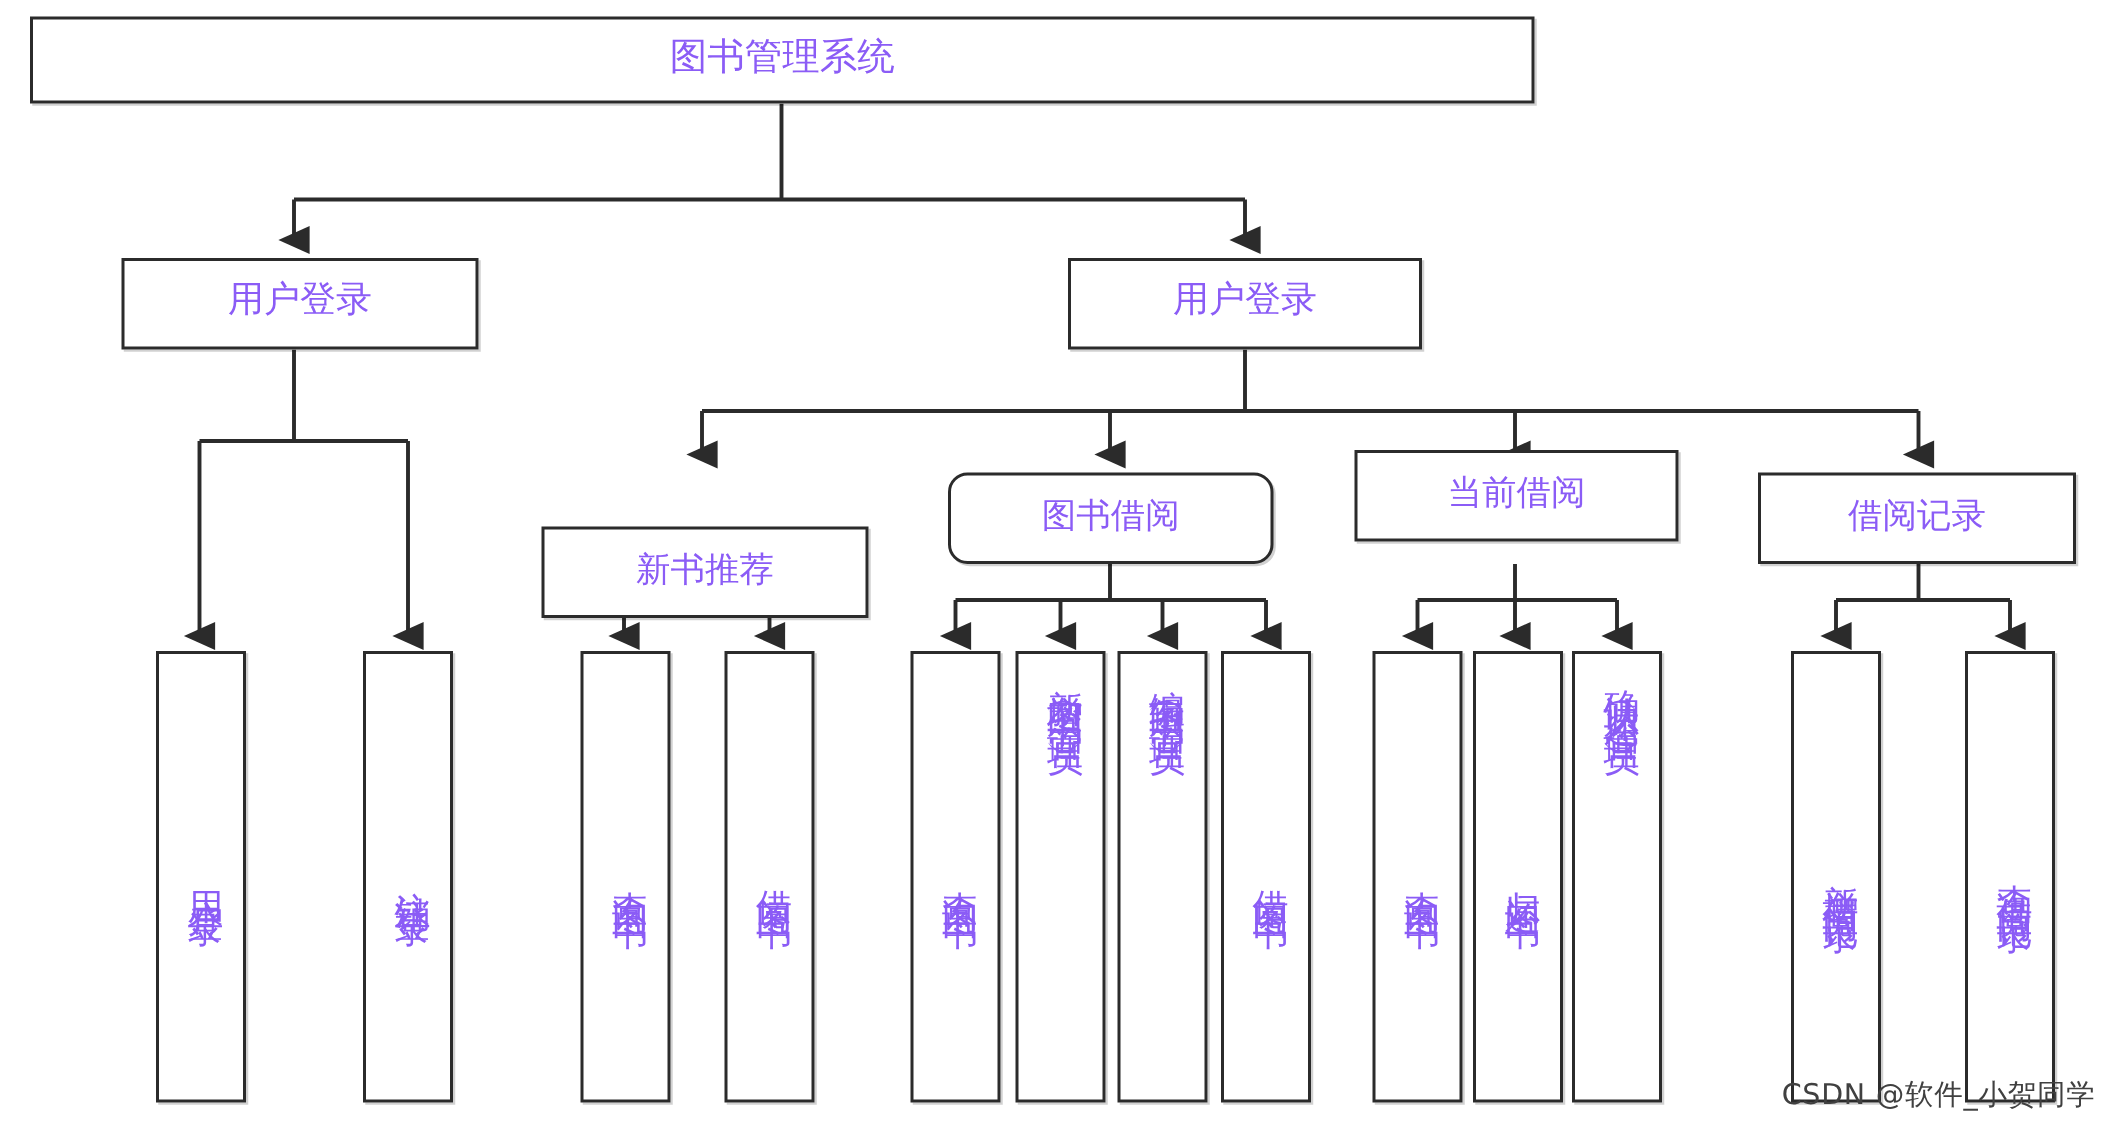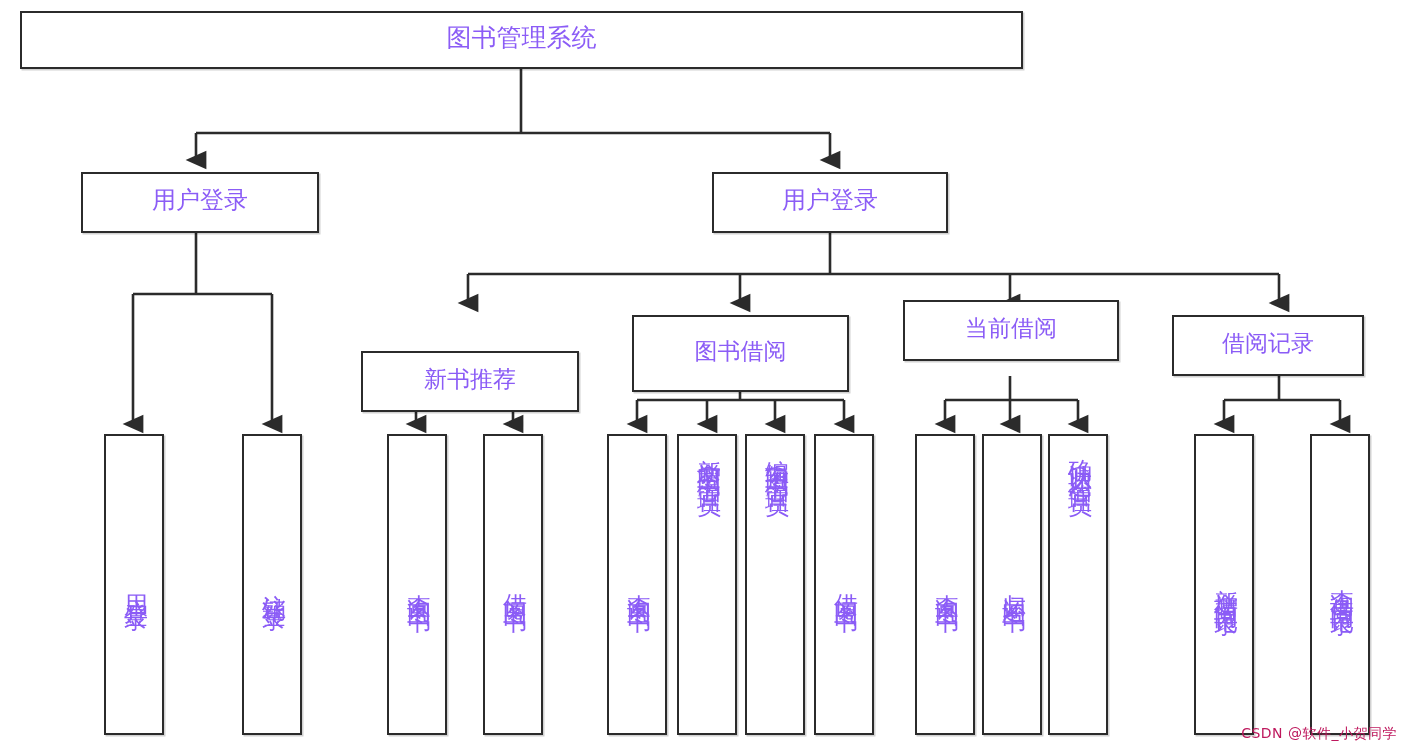--- a/index.html
+++ b/index.html
@@ -155,7 +155,7 @@
     <span class="node-label">新书推荐</span>
   </div>
 
-  <div class="node lvl-3" style="left:632px; top:315px; width:217px; height:77px;">
+  <div class="node lvl-3" style="left:632px; top:315px; width:217px; height:61px;border-radius:13px;">
     <span class="node-label">图书借阅</span>
   </div>
 

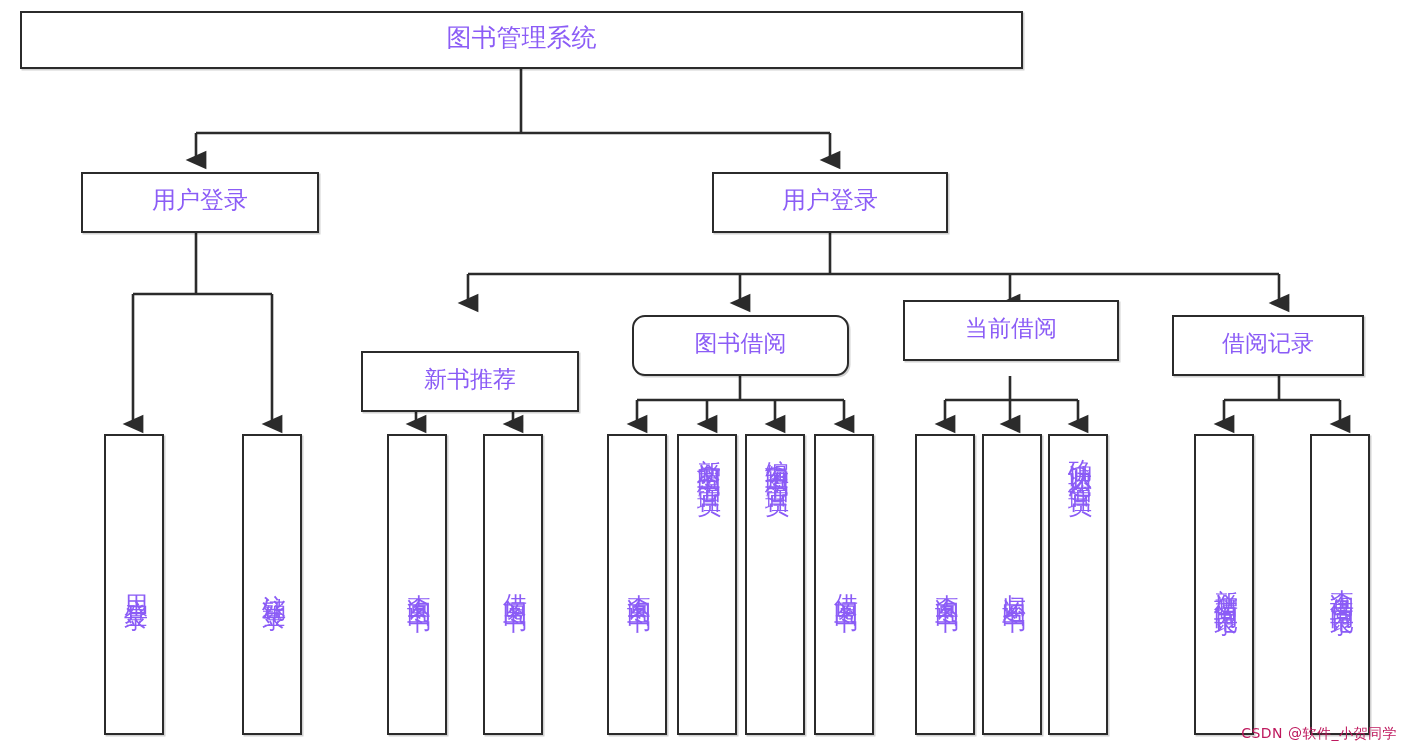--- a/index.html
+++ b/index.html
@@ -163,7 +163,7 @@
     <span class="node-label">当前借阅</span>
   </div>
 
-  <div class="node lvl-3" style="left:1172px; top:315px; width:192px; height:61px;">
+  <div class="node lvl-3" style="left:1172px; top:315px; width:212px; height:61px;">
     <span class="node-label">借阅记录</span>
   </div>
 

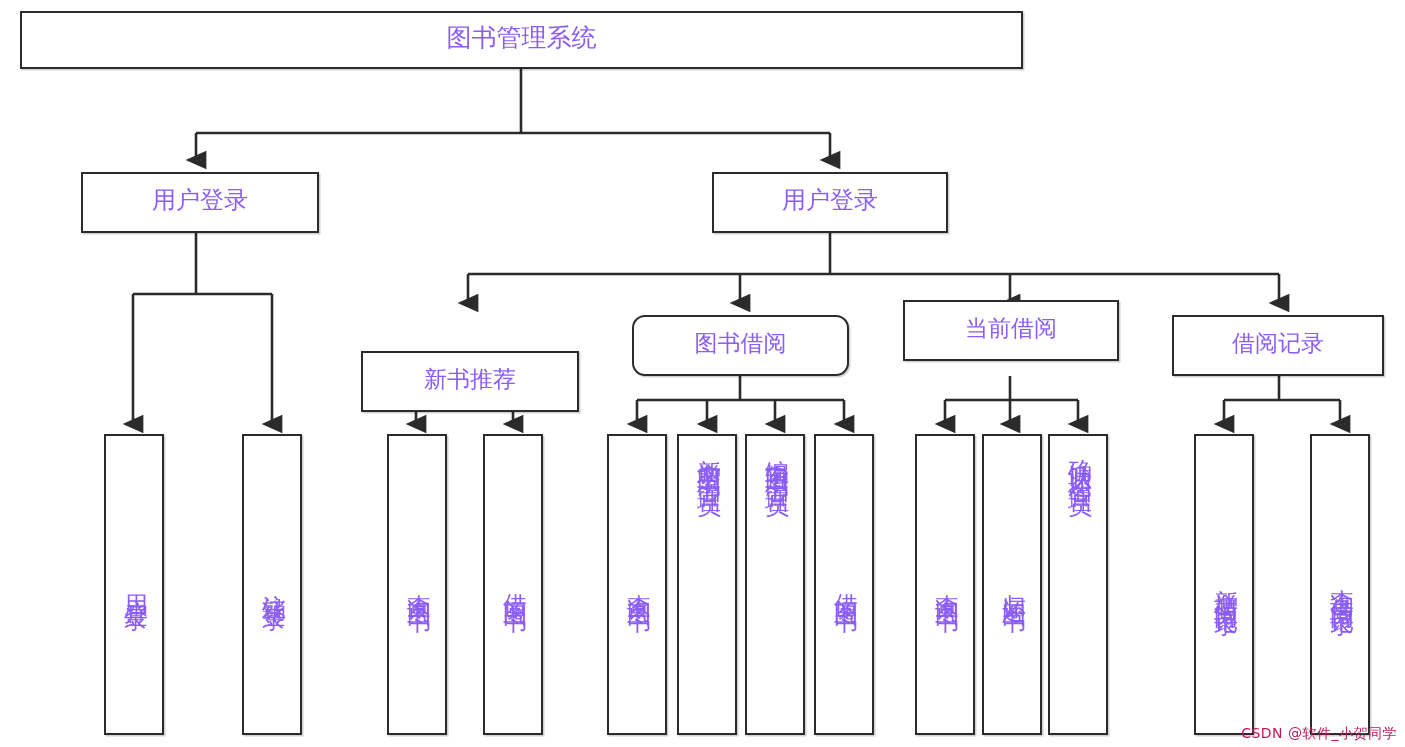--- a/index.html
+++ b/index.html
@@ -77,8 +77,8 @@
     position: absolute;
     right: 8px;
     bottom: 4px;
-    font-size: 14px;
-    color: #be185d;
+    font-size: 19px;
+    color: #404040;
     letter-spacing: 0.5px;
     white-space: nowrap;
   }

